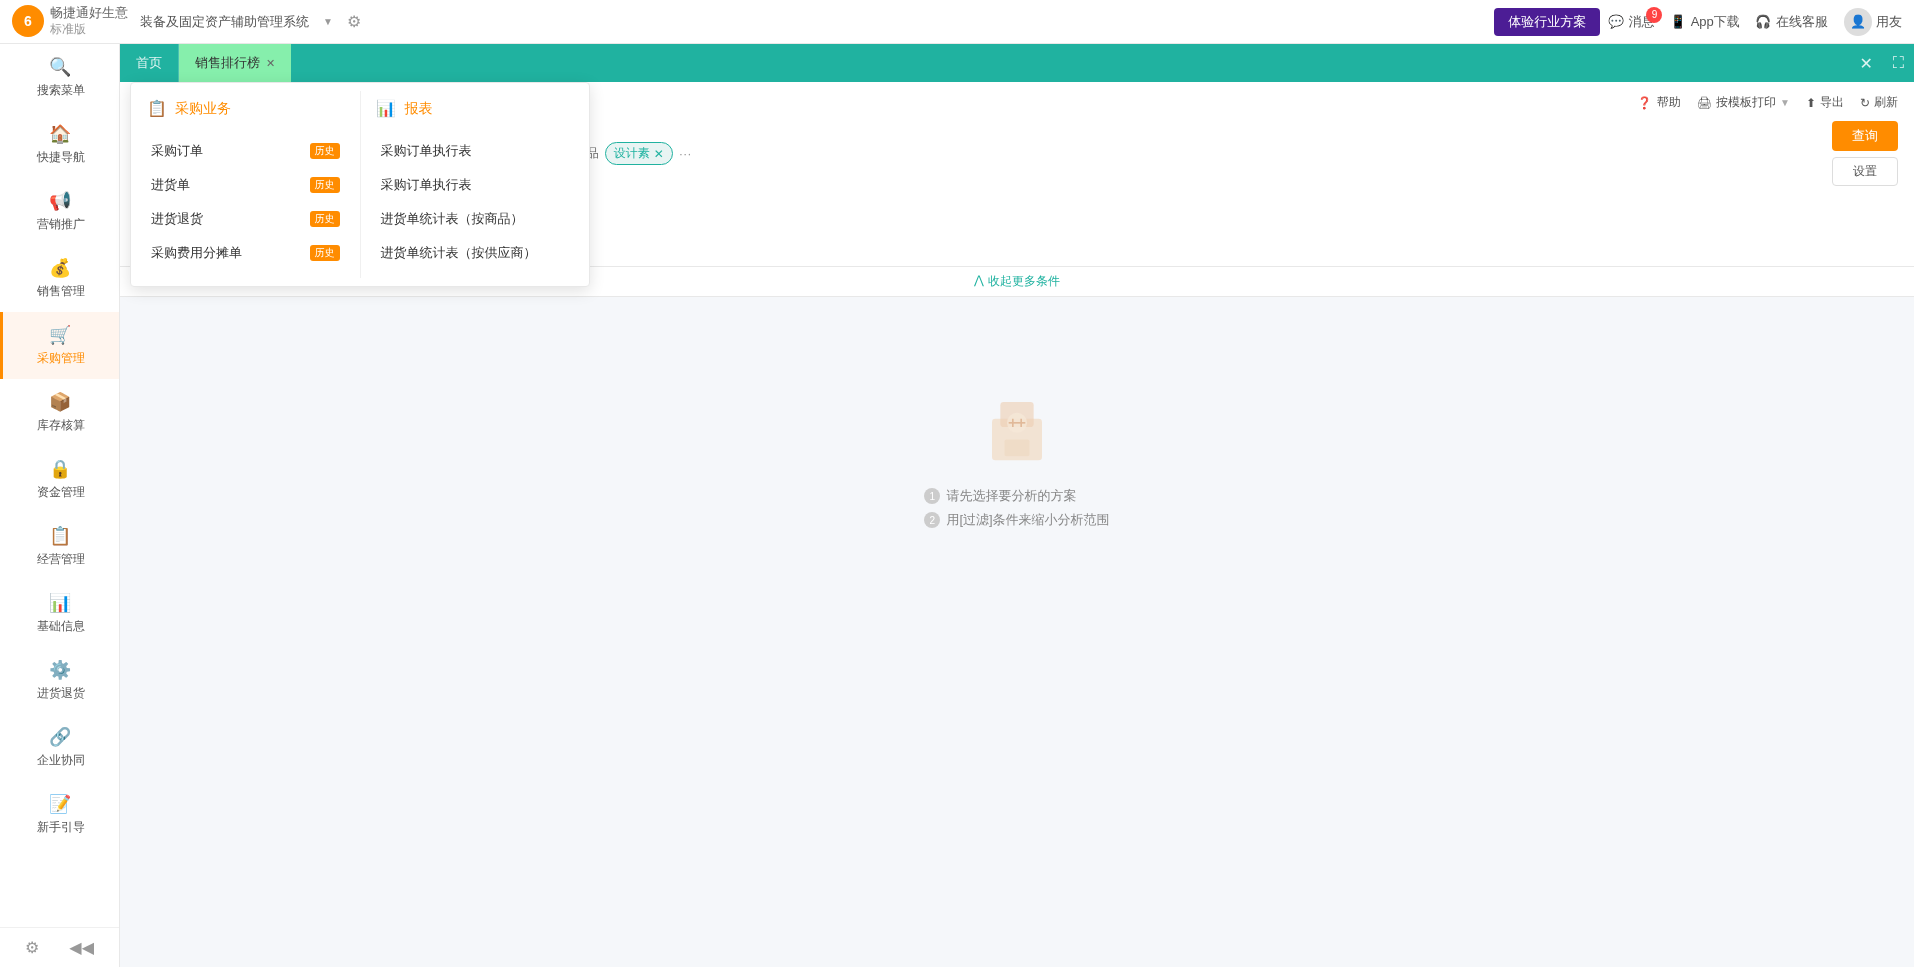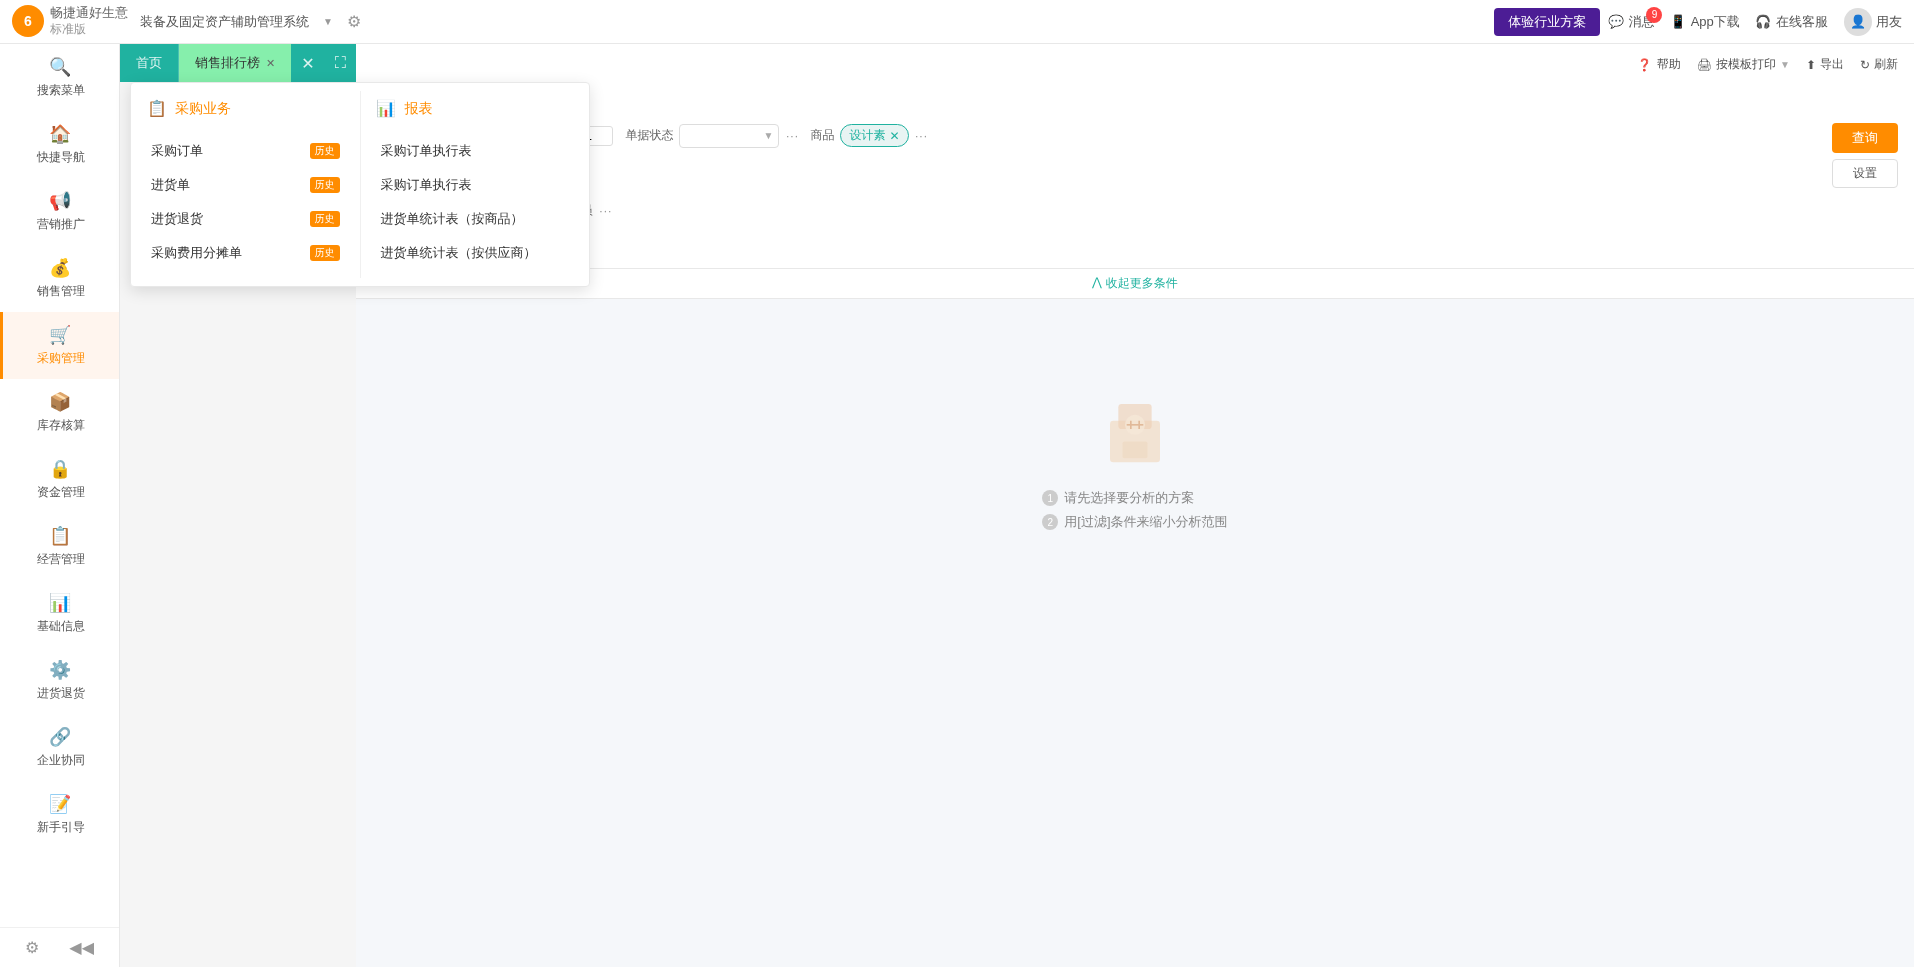--- a/index.html
+++ b/index.html
@@ -144,7 +144,7 @@
     .main {
       flex: 1;
       display: flex;
-      flex-direction: row;
+      flex-direction: column;
       overflow: hidden;
     }
 

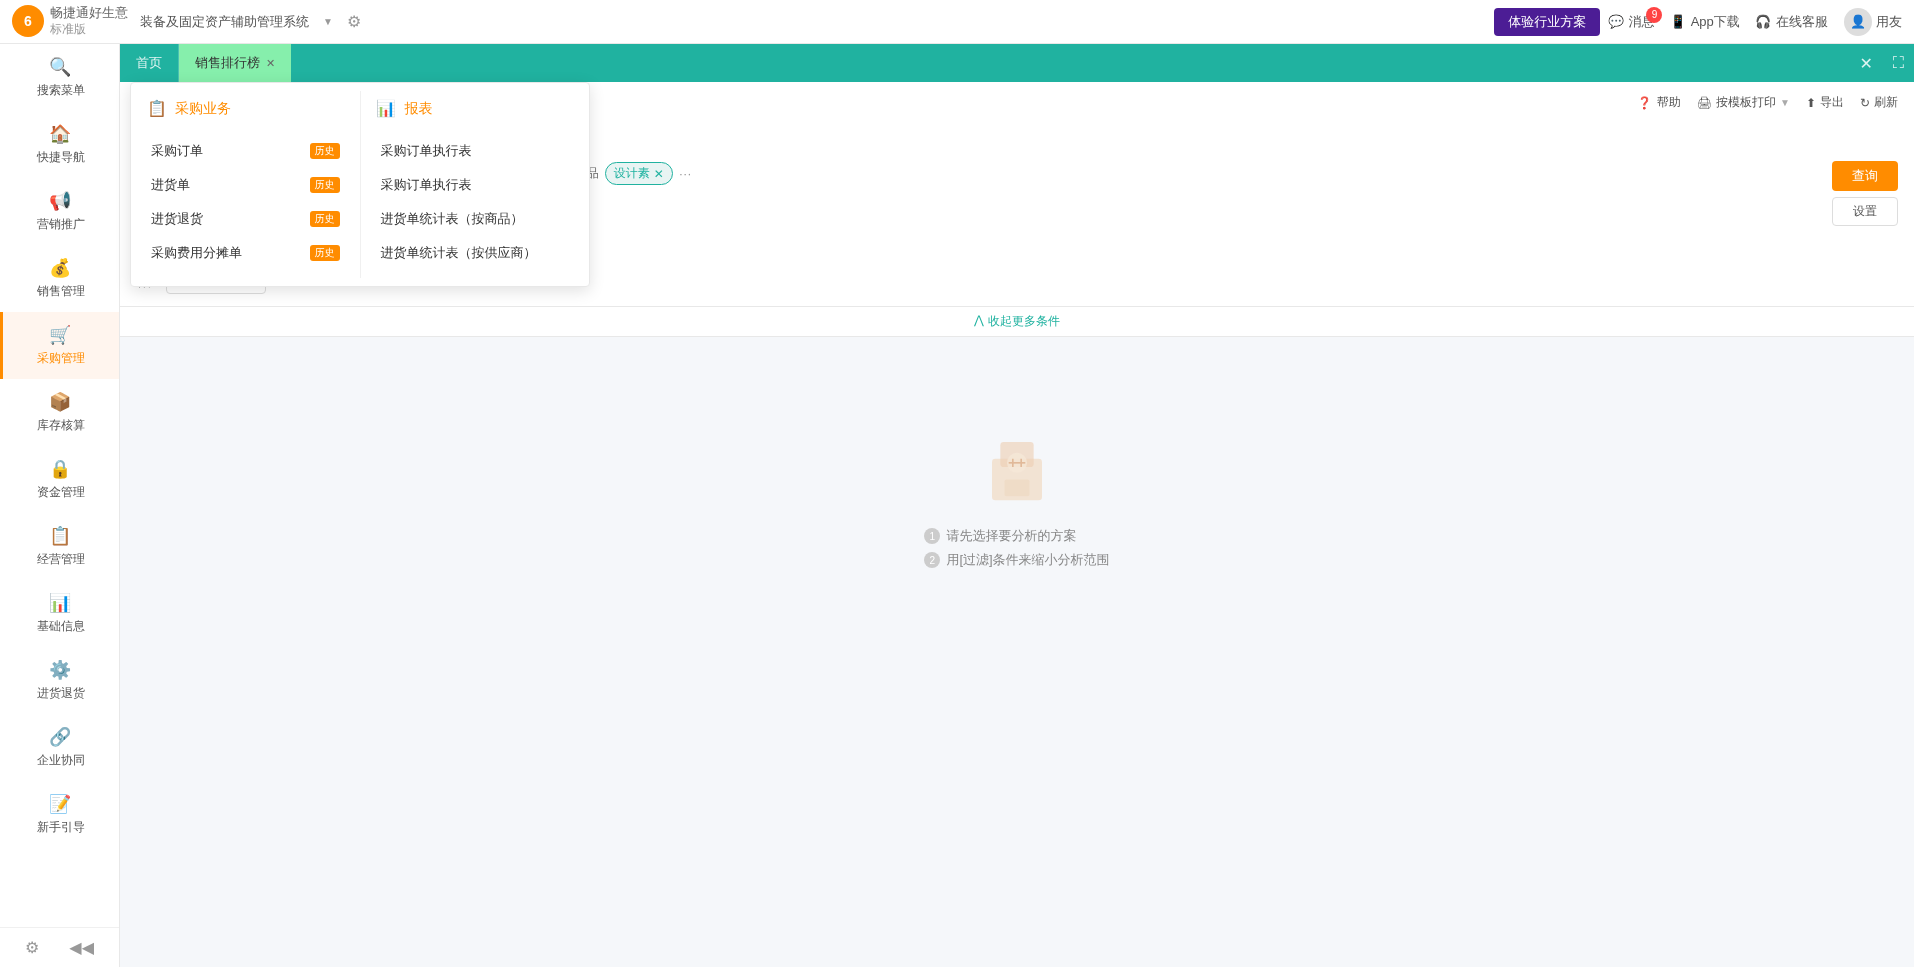--- a/index.html
+++ b/index.html
@@ -294,7 +294,6 @@
       flex-direction: column;
       gap: 6px;
       margin-left: auto;
-      margin-top: 40px;
     }
     .collapse-bar {
       display: flex;

